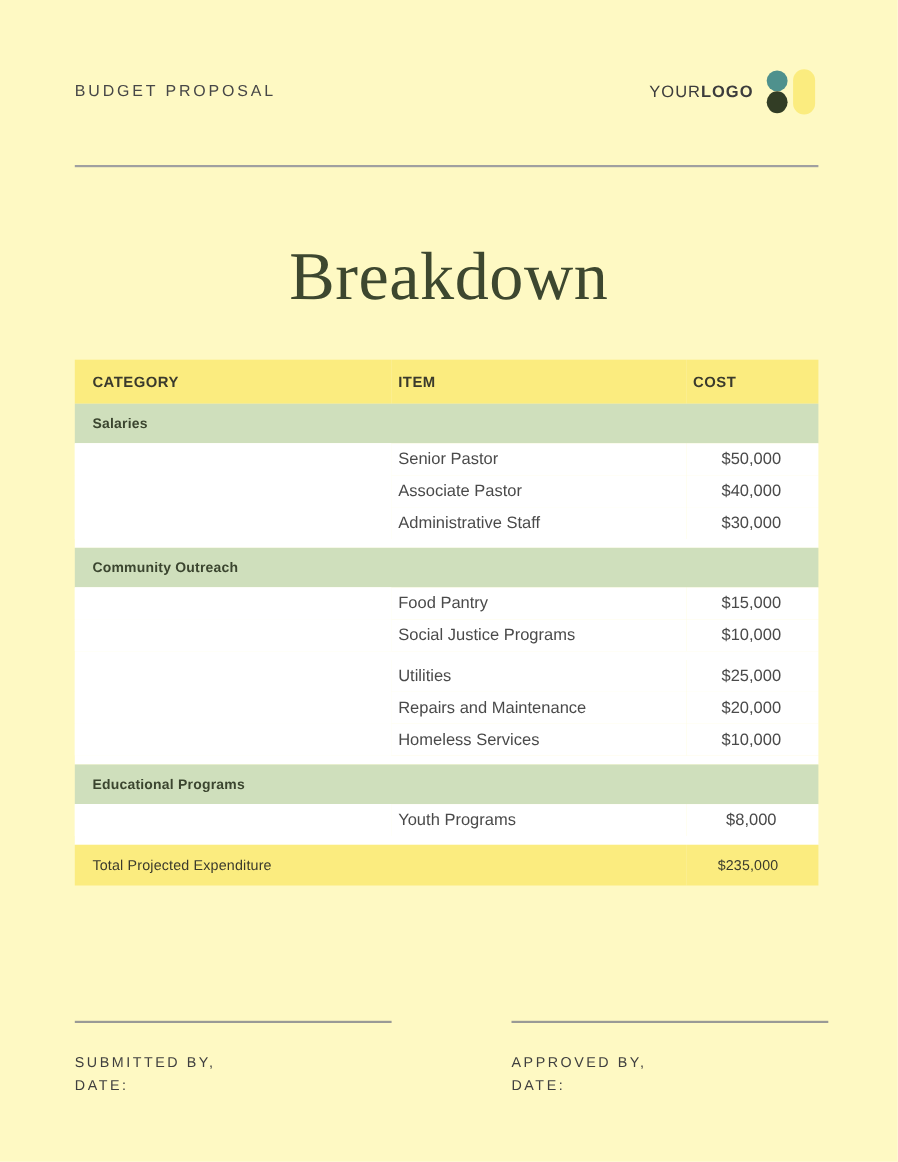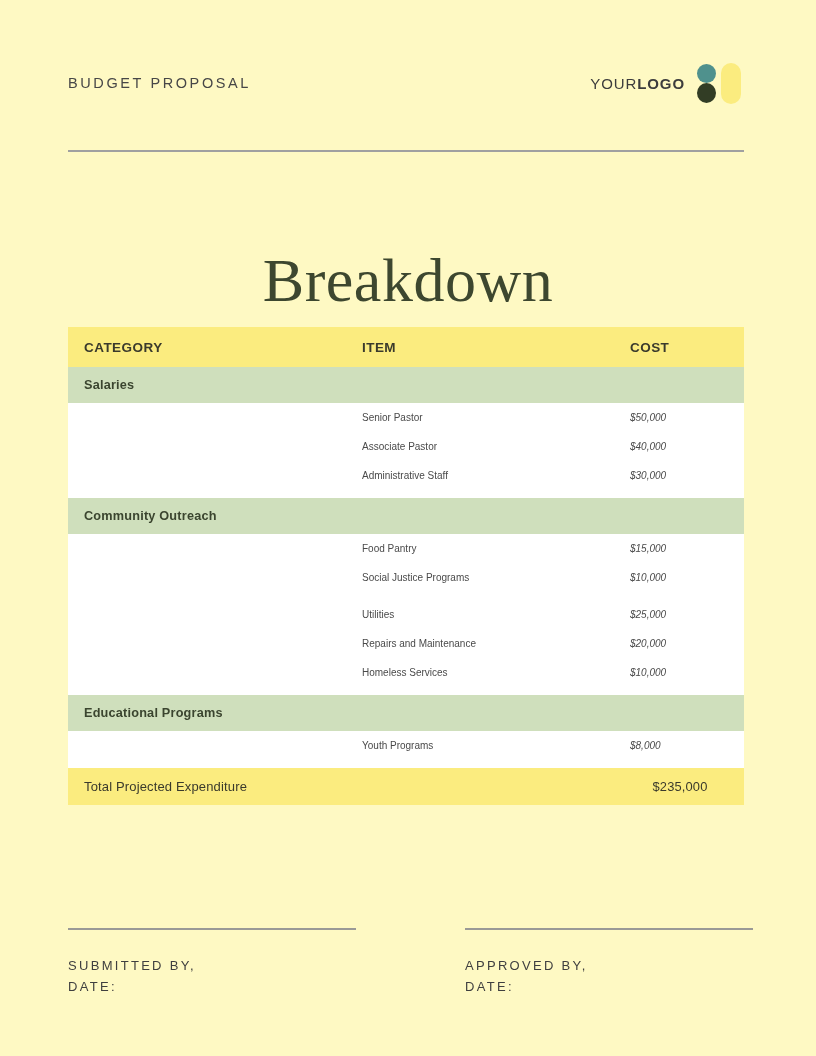--- a/index.html
+++ b/index.html
@@ -114,7 +114,6 @@
     font-weight: 400;
     color: #3d472f;
     letter-spacing: 0.5px;
-    margin-top: 28px;
   }
 
   

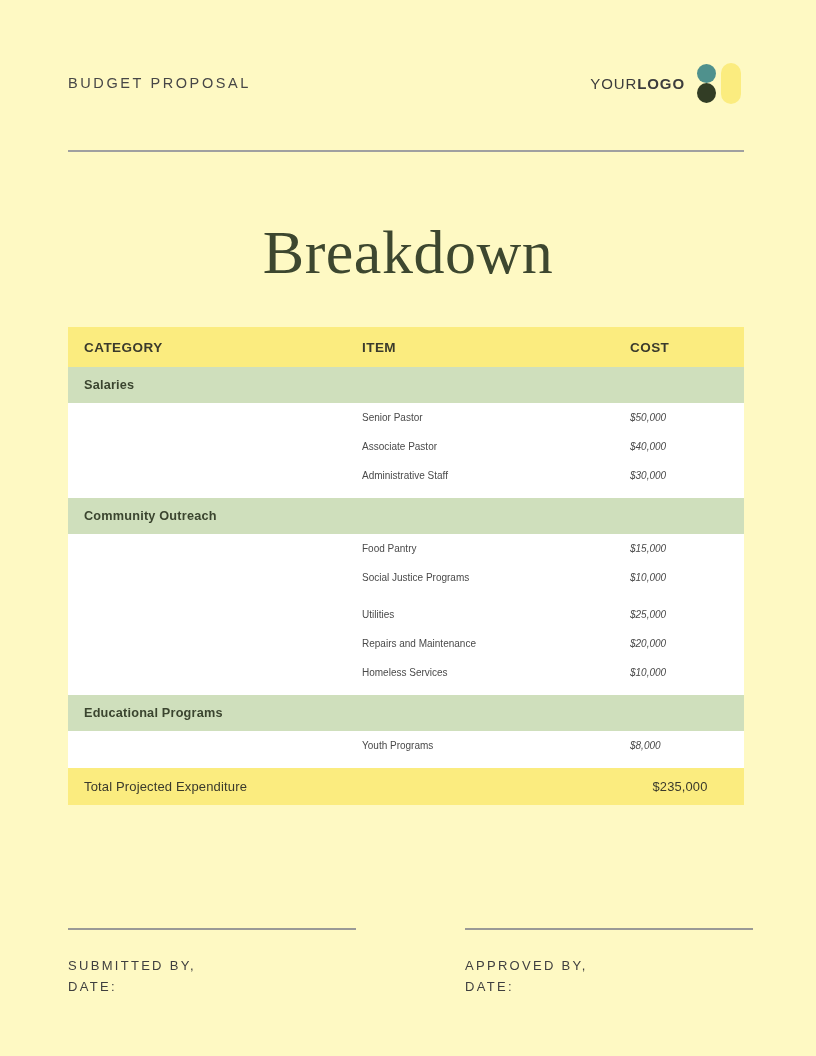--- a/index.html
+++ b/index.html
@@ -164,7 +164,7 @@
   
   tr.row-item { background: #ffffff; height: 29px; }
   tr.row-item td {
-    font-size: 10px;
+    font-size: 15px;
     color: #4a4a4a;
     height: 29px;
     font-weight: 400;

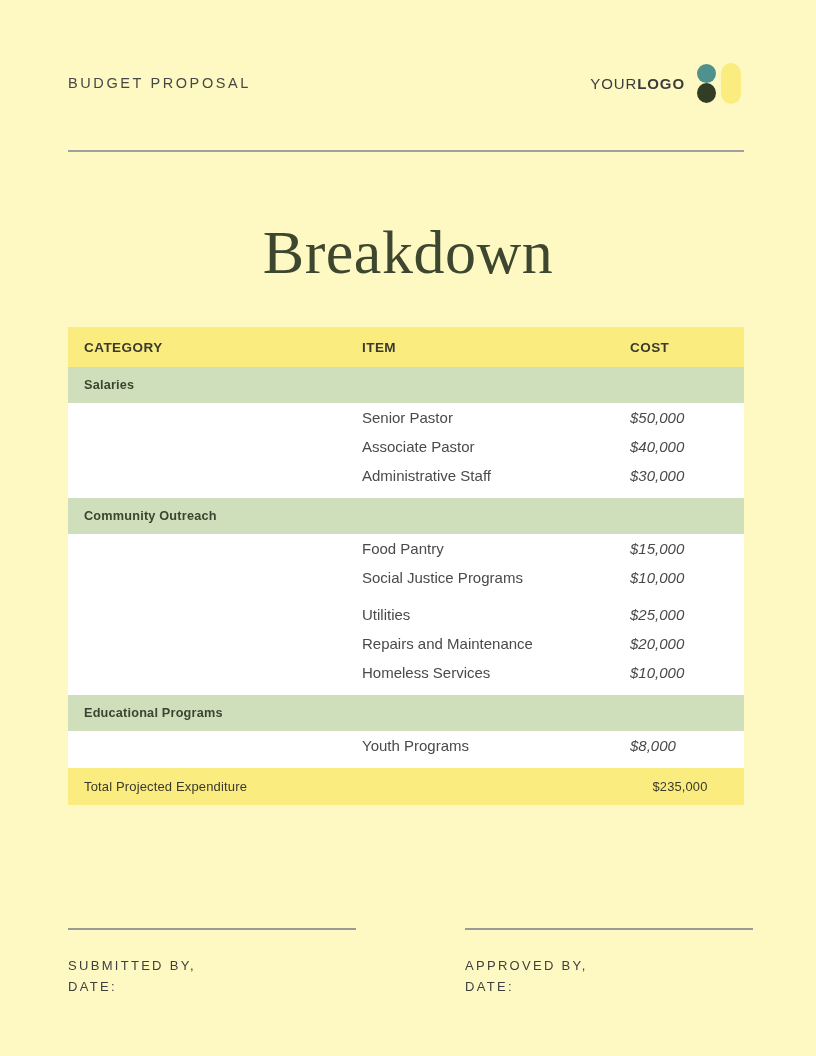--- a/index.html
+++ b/index.html
@@ -195,7 +195,7 @@
     padding-right: 8px;
   }
 
-  .cost-val { display: block; padding-right: 8px; font-style: italic; }
+  .cost-val { display: block; text-align: center; padding-right: 8px; }
 
   
   .sign-area {

